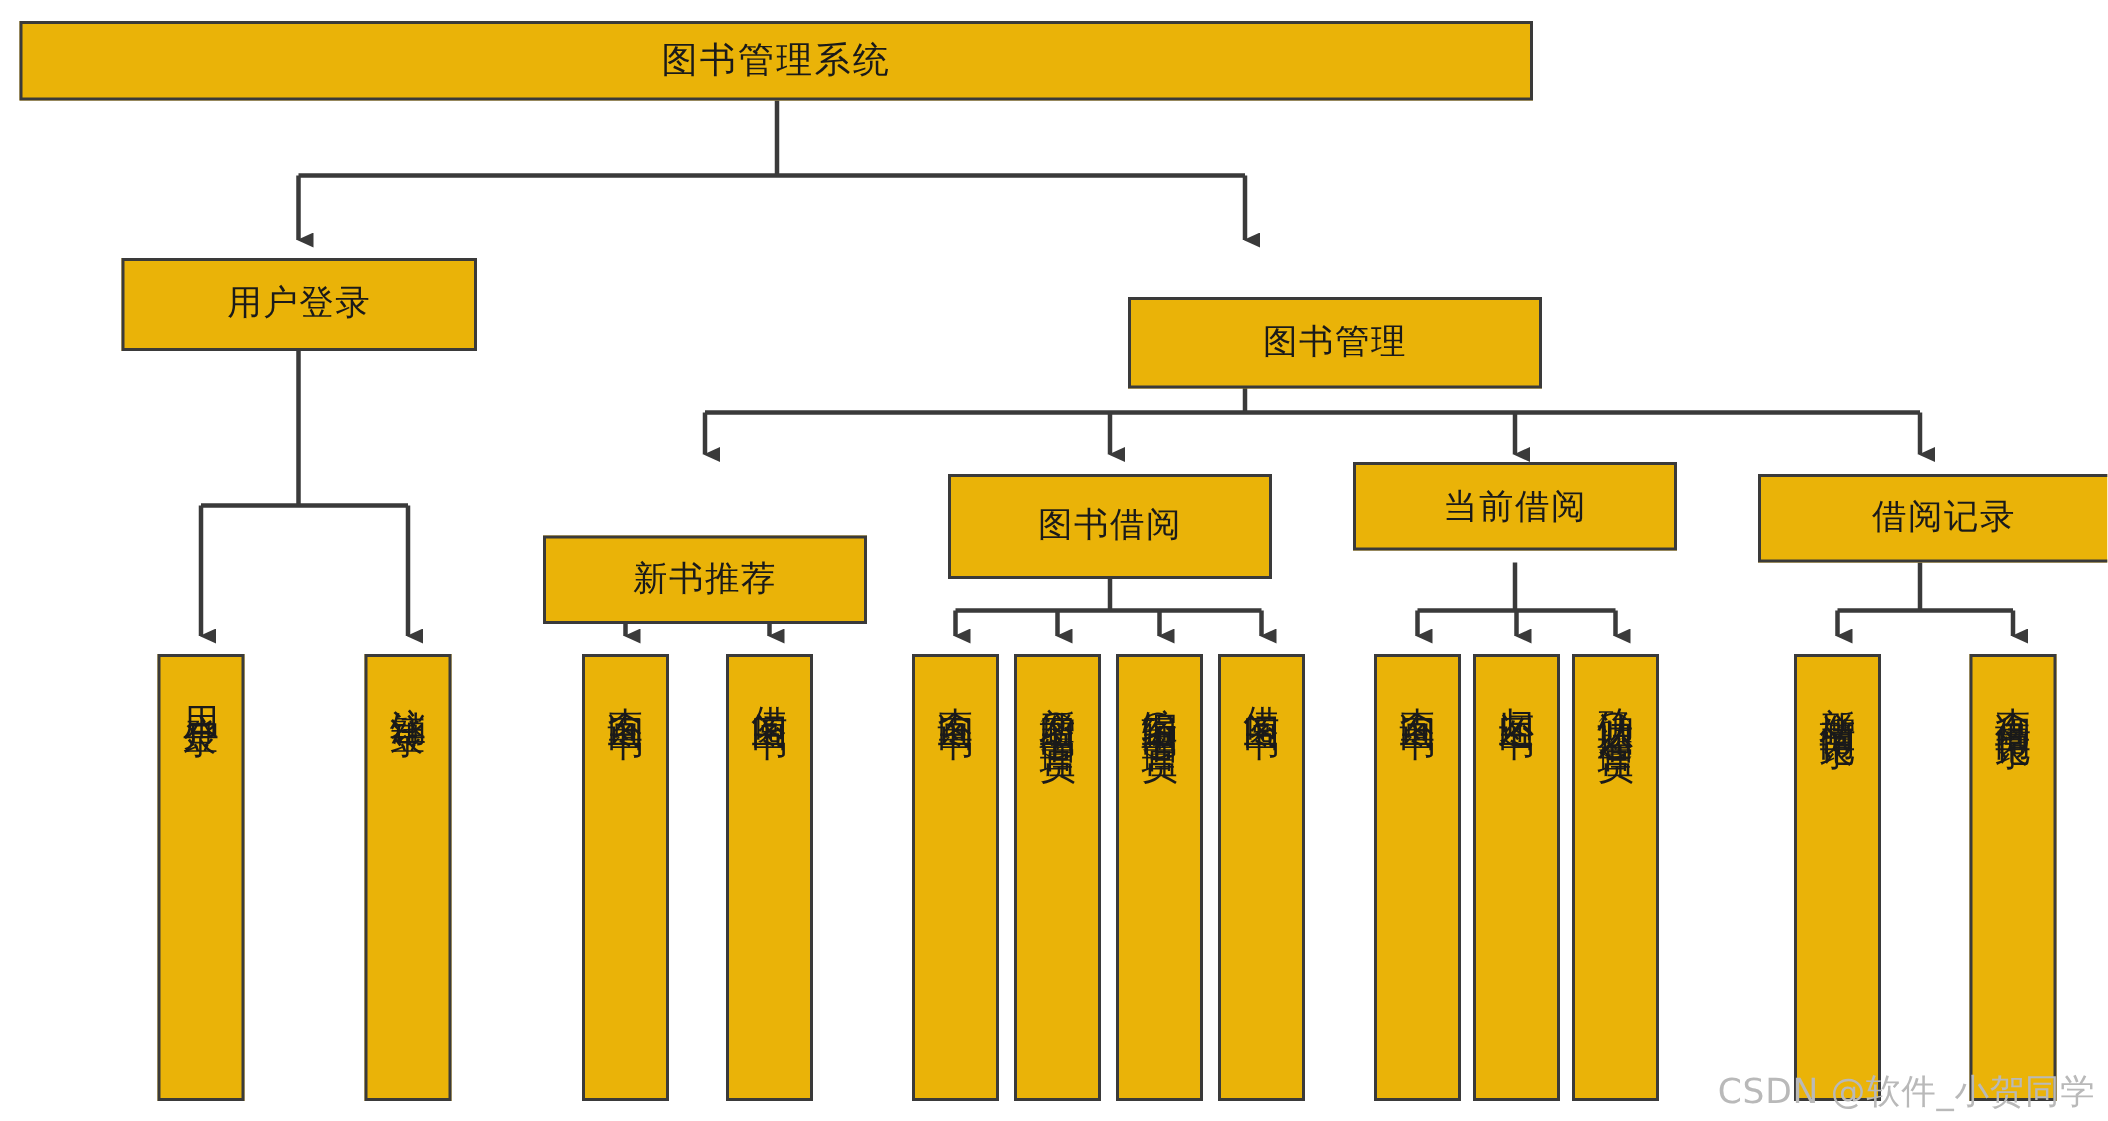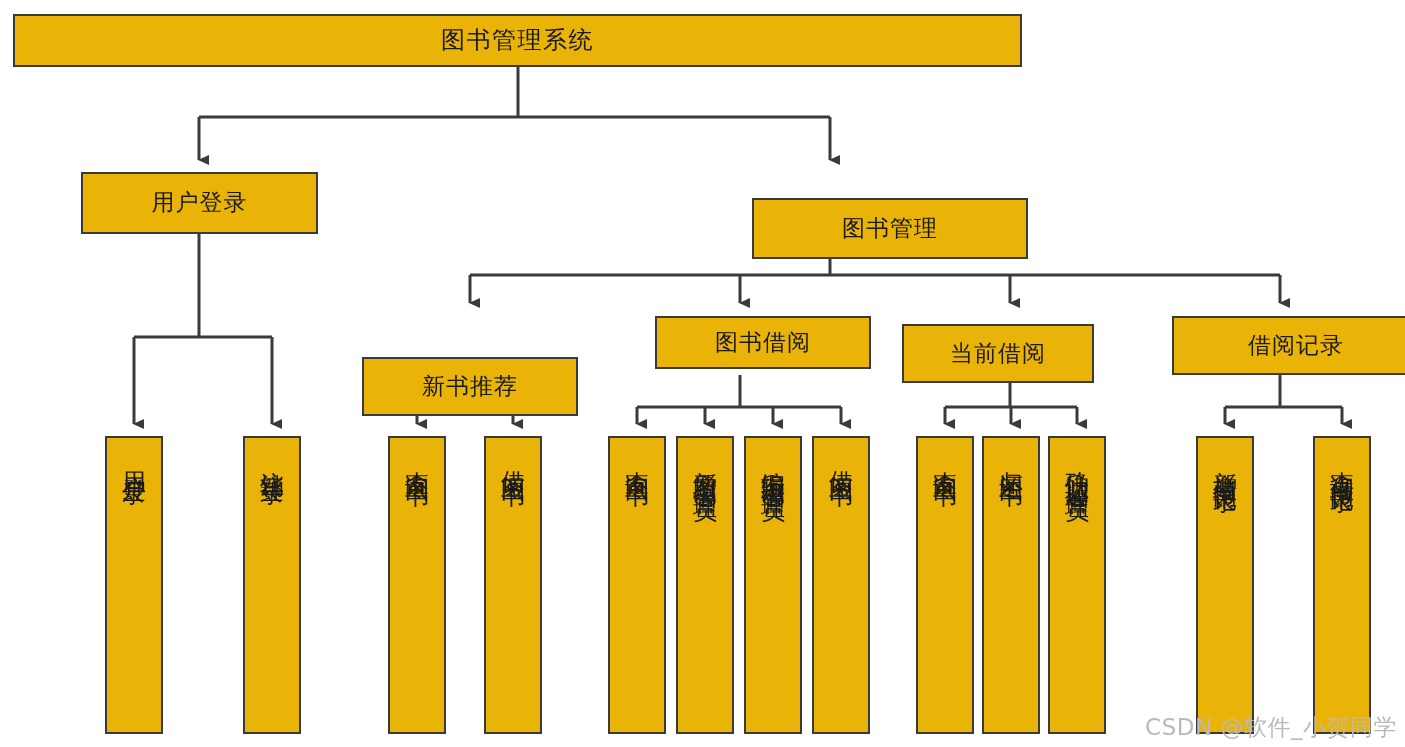--- a/index.html
+++ b/index.html
@@ -144,7 +144,7 @@
   <div class="node h" style="left:362px; top:316px; width:216px; height:59px;margin-top:41px;">
     <span class="lbl">新书推荐</span>
   </div>
-  <div class="node h" style="left:655px; top:316px; width:216px; height:53px;">
+  <div class="node h" style="left:632px; top:316px; width:216px; height:70px;">
     <span class="lbl">图书借阅</span>
   </div>
   <div class="node h" style="left:902px; top:324px; width:192px; height:59px;font-family:Liberation Serif, serif;">

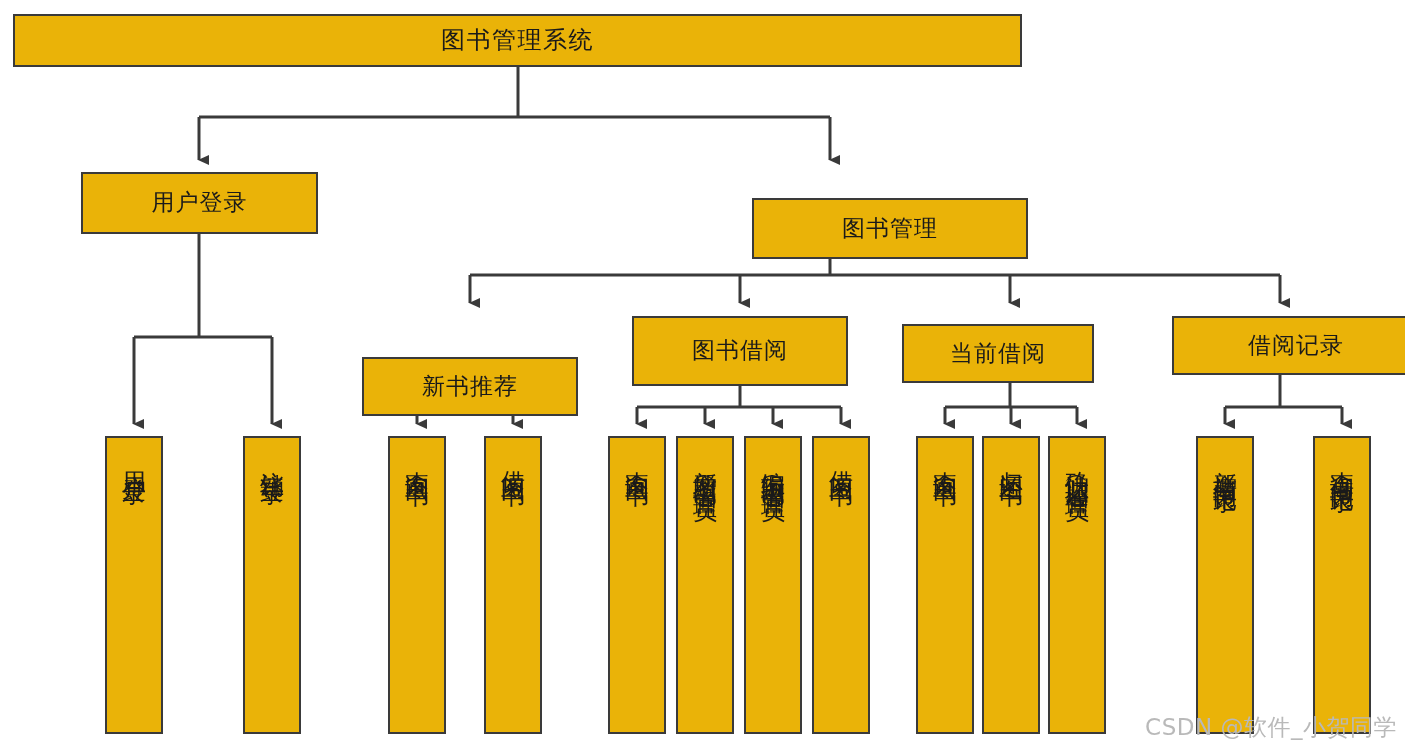--- a/index.html
+++ b/index.html
@@ -147,7 +147,7 @@
   <div class="node h" style="left:632px; top:316px; width:216px; height:70px;">
     <span class="lbl">图书借阅</span>
   </div>
-  <div class="node h" style="left:902px; top:324px; width:192px; height:59px;font-family:Liberation Serif, serif;">
+  <div class="node h" style="left:902px; top:308px; width:216px; height:59px;font-family:Liberation Serif, serif;">
     <span class="lbl">当前借阅</span>
   </div>
   <div class="node h" style="left:1172px; top:316px; width:248px; height:59px;">

